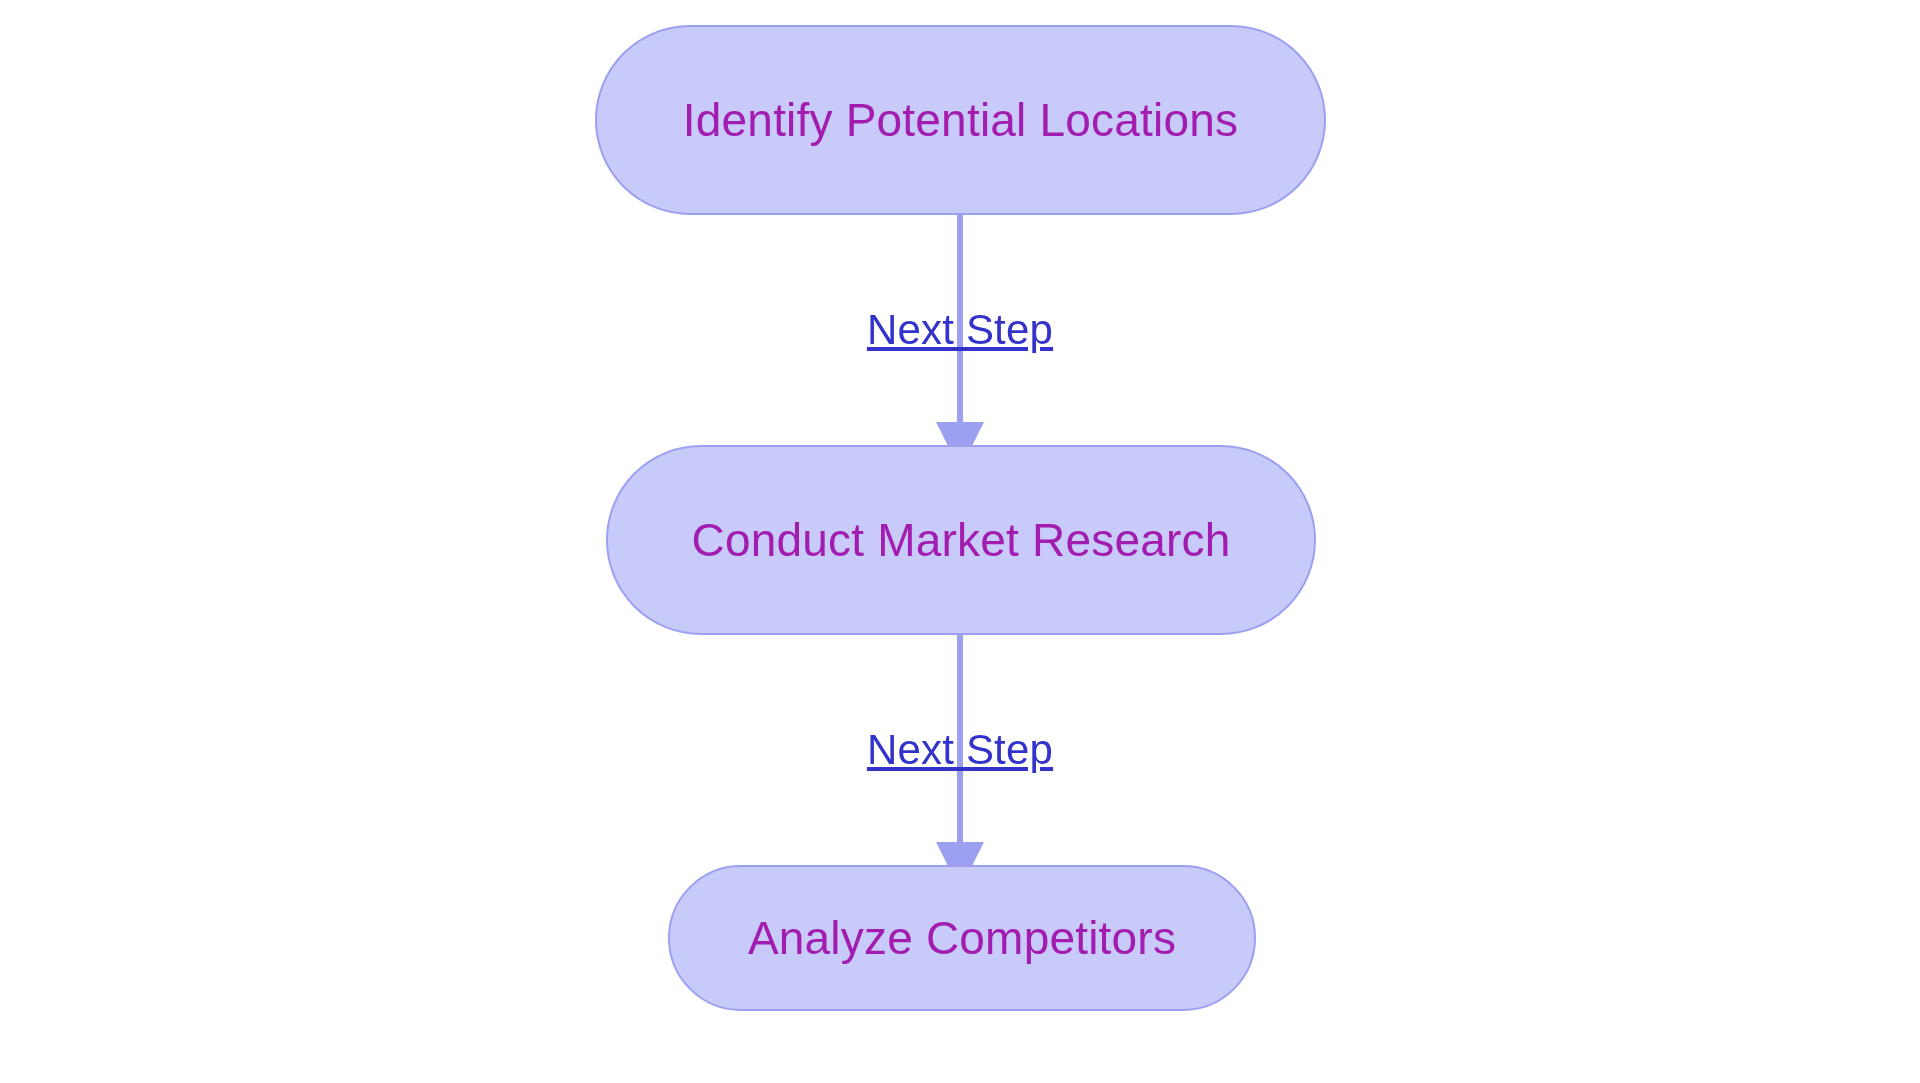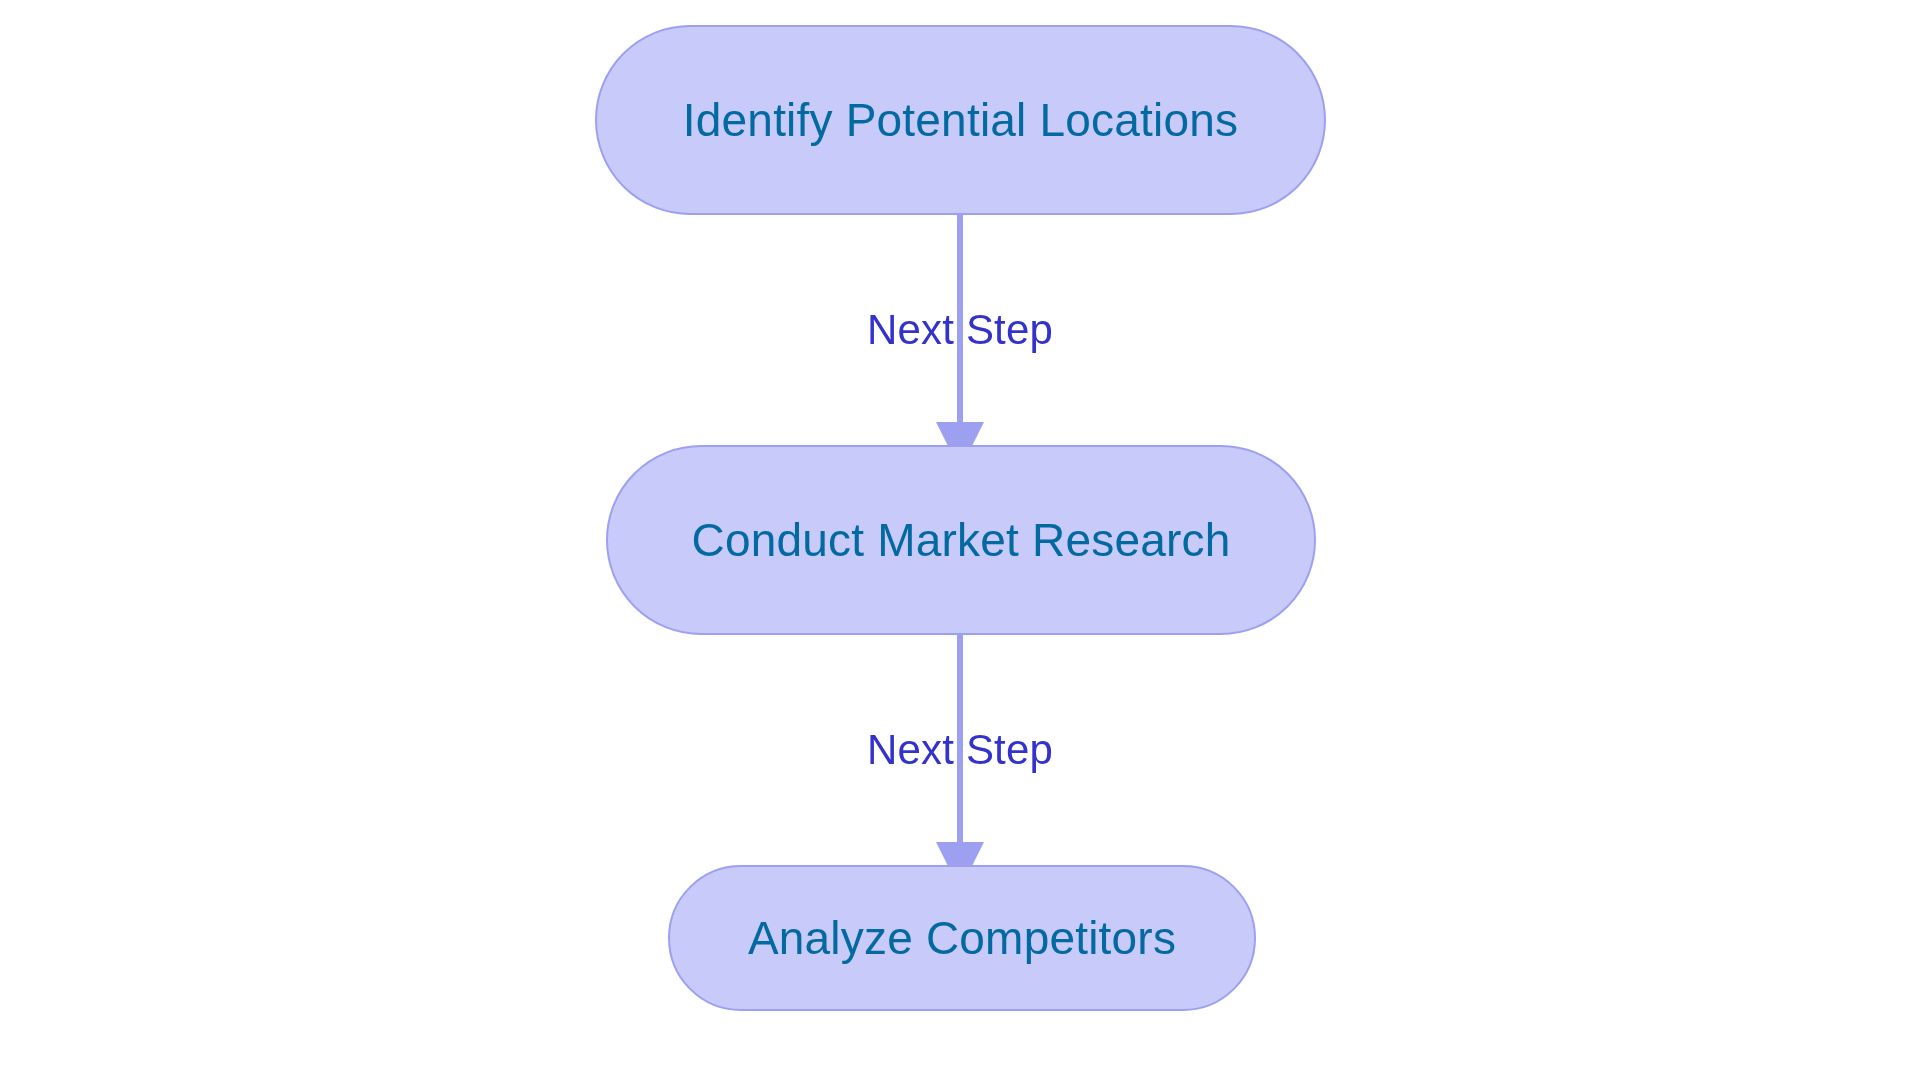--- a/index.html
+++ b/index.html
@@ -44,7 +44,7 @@
     text-align: center;
   }
   .node-label {
-    color: #0369a1;
+    color: #a21caf;
     font-family: "Liberation Sans", sans-serif;
     font-weight: 400;
     white-space: nowrap;

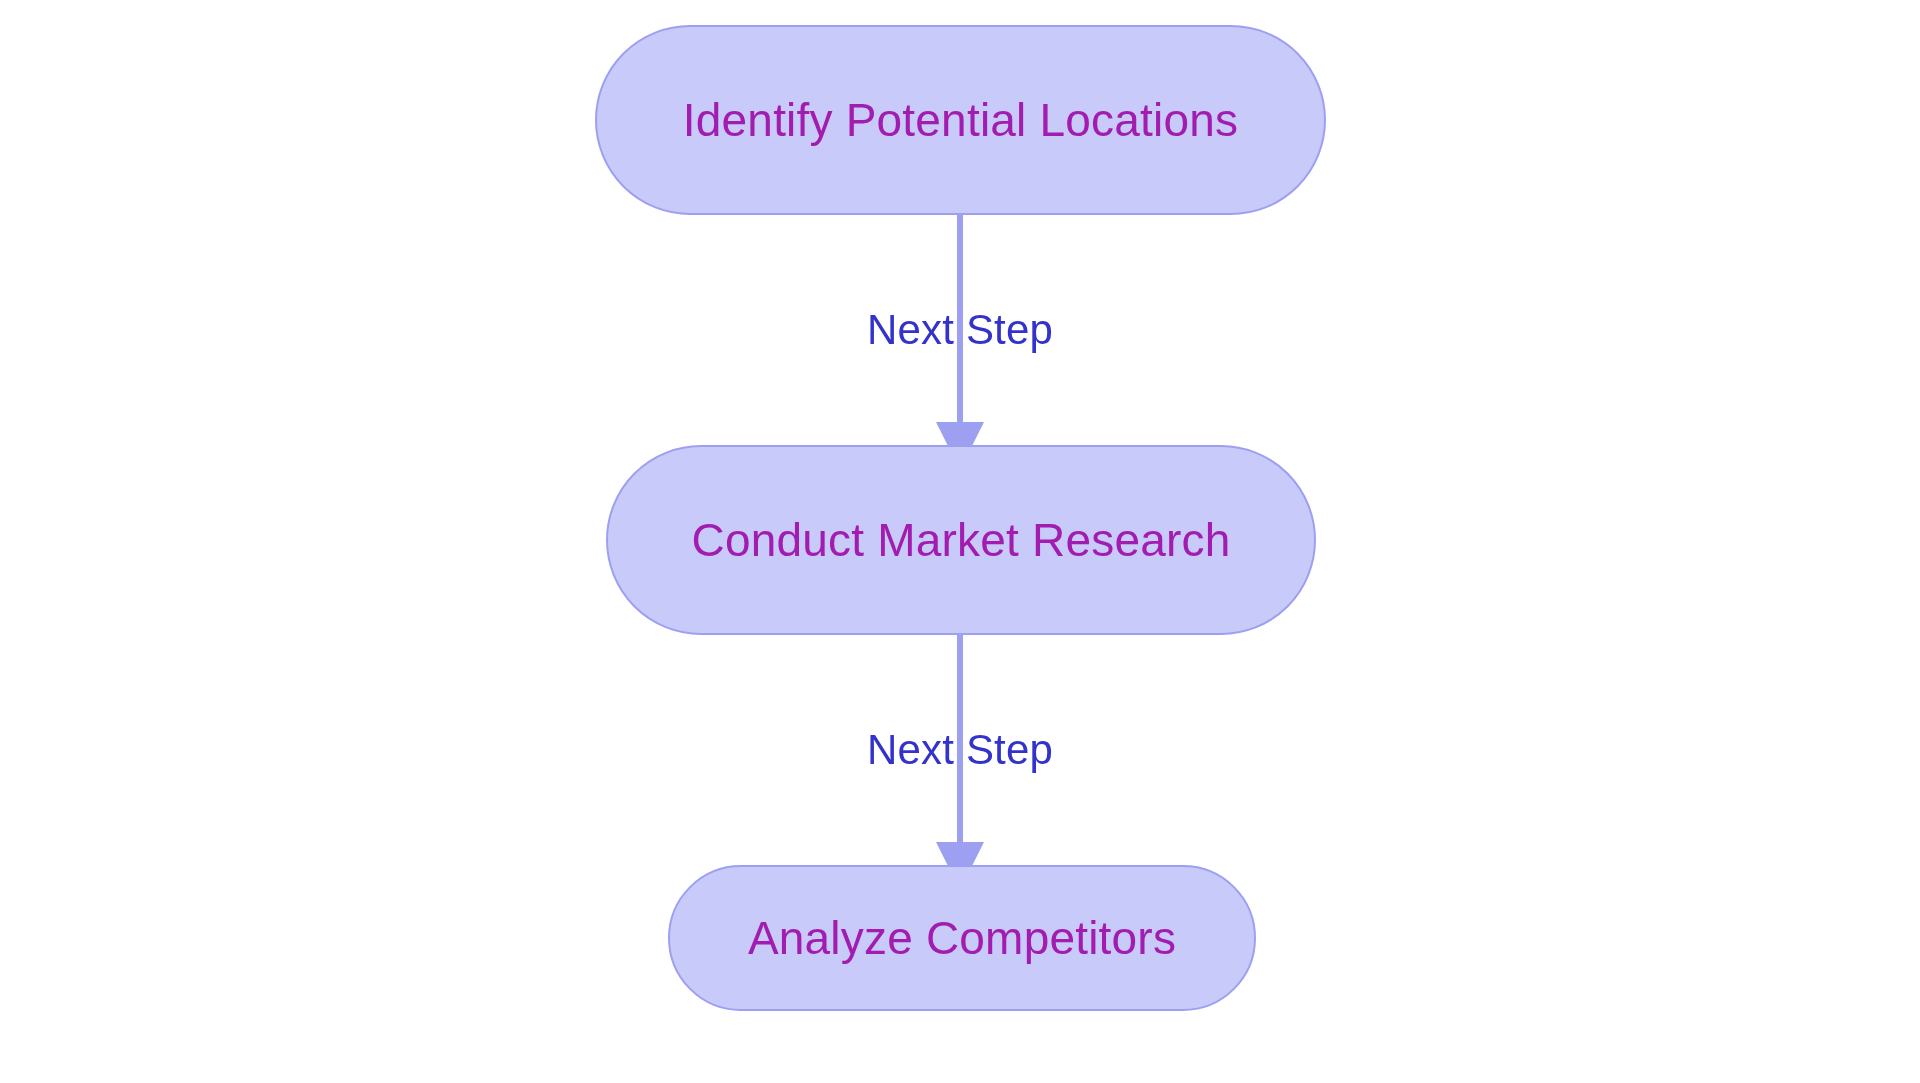--- a/index.html
+++ b/index.html
@@ -87,6 +87,7 @@
     white-space: nowrap;
     transform: translate(-50%, -50%);
     letter-spacing: 0.2px;
+    text-decoration: underline;
   }
   #edge-label-1 { left: 960px; top: 330px; }
   #edge-label-2 { left: 960px; top: 750px; }

